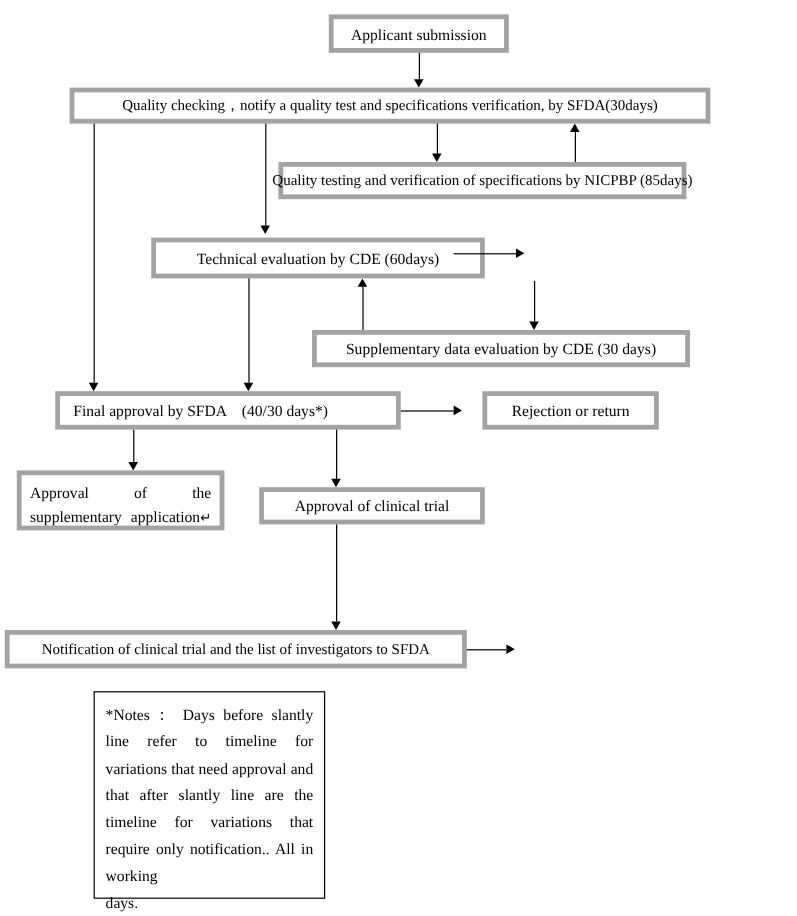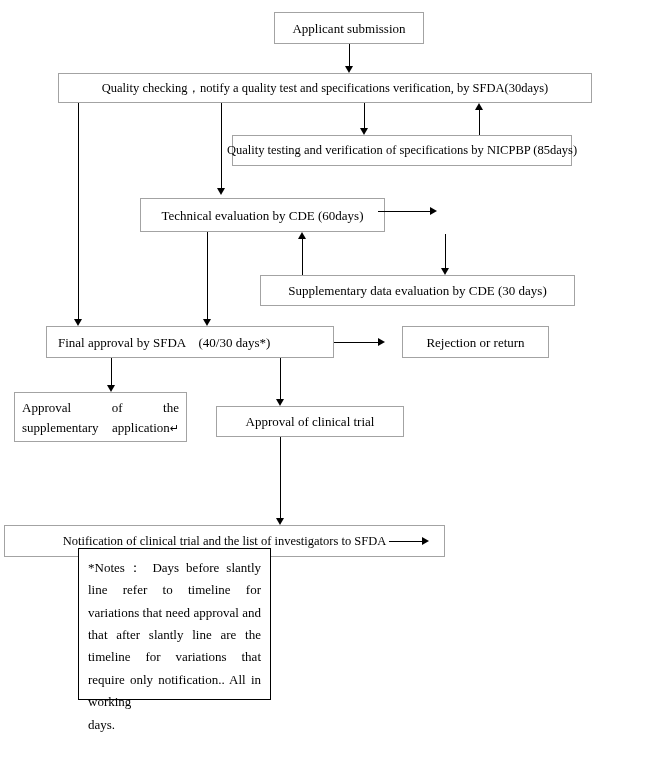--- a/index.html
+++ b/index.html
@@ -18,7 +18,7 @@
   .node {
     position: absolute;
     box-sizing: border-box;
-    border: 1px solid #a3a3a3;
+    border: 4px solid #a3a3a3;
     background: #ffffff;
     color: #000000;
     font-family: "Liberation Serif", serif;

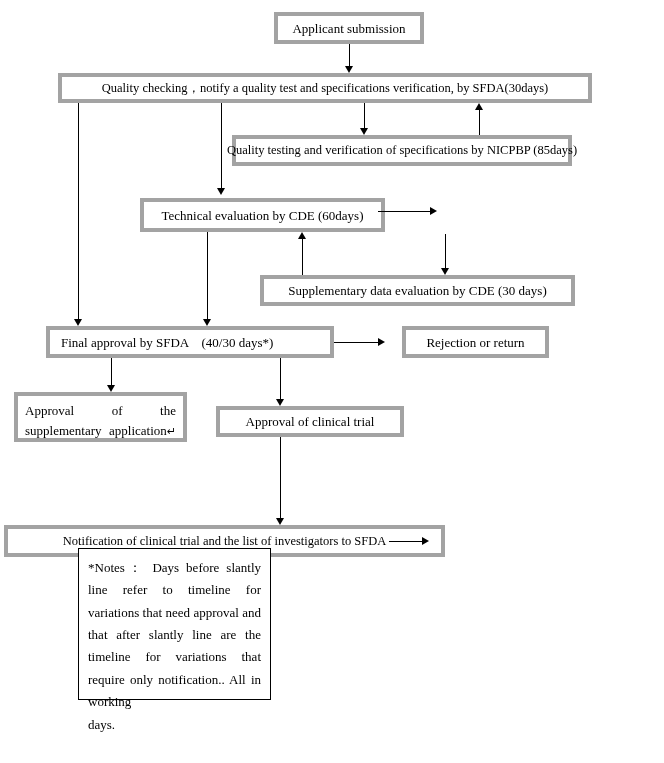--- a/index.html
+++ b/index.html
@@ -116,7 +116,7 @@
     <span>Quality testing and verification of specifications by NICPBP (85days)</span>
   </div>
 
-  <div class="node" style="left:140px; top:198px; width:245px; height:34px;">
+  <div class="node" style="left:126px; top:198px; width:278px; height:34px;">
     <span>Technical evaluation by CDE (60days)</span>
   </div>
 

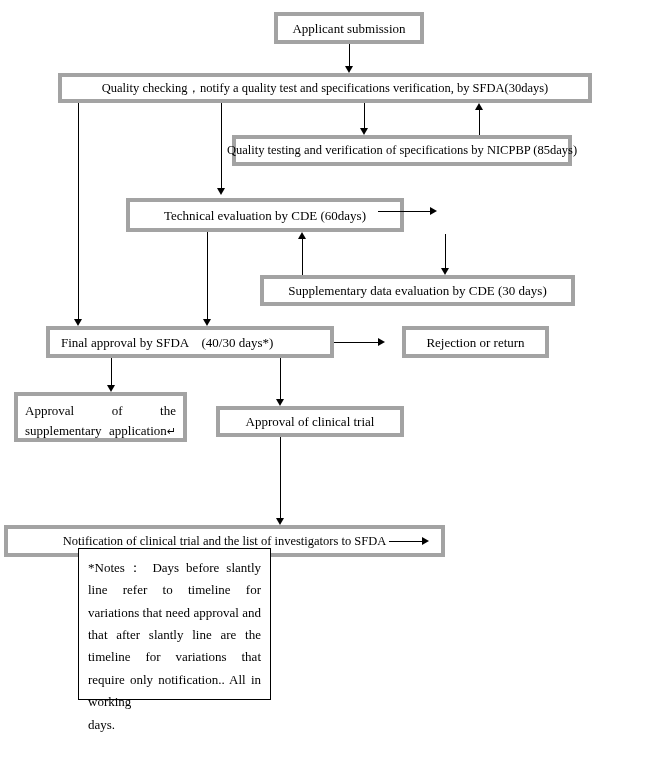--- a/index.html
+++ b/index.html
@@ -141,7 +141,7 @@
     <span>Approval of clinical trial</span>
   </div>
 
-  <div class="node" style="left:4px; top:525px; width:441px; height:32px; font-size:12.5px;">
+  <div class="node" style="left:4px; top:525px; width:385px; height:32px; font-size:12.5px;">
     <span>Notification of clinical trial and the list of investigators to SFDA</span>
   </div>
 

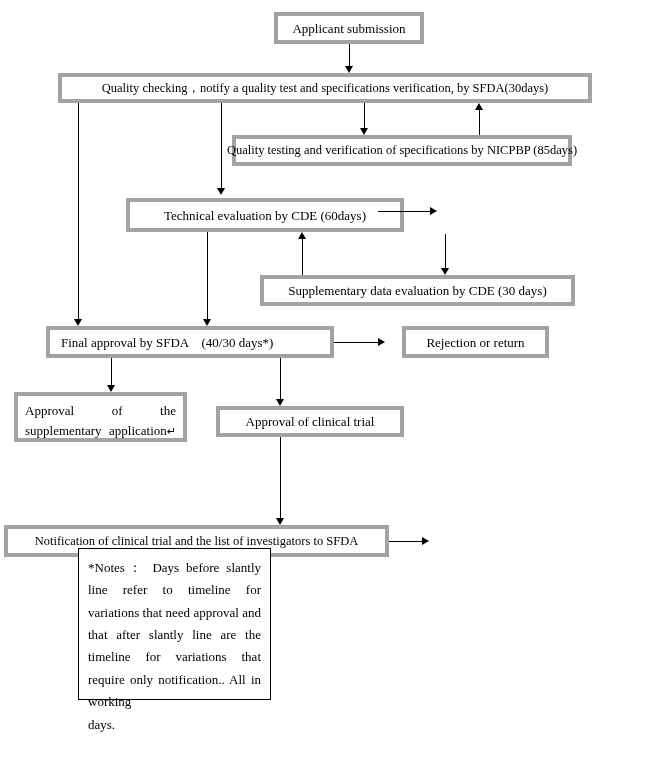--- a/index.html
+++ b/index.html
@@ -146,7 +146,7 @@
   </div>
 
 
-  <div class="notes" style="left:78px; top:548px; width:193px; height:152px;">
+  <div class="notes" style="left:78px; top:576px; width:193px; height:173px;">
     <span>*Notes： Days before slantly line refer to timeline for variations that need approval and that after slantly line are the timeline for variations that require only notification.. All in working</span>
     <div class="lastline">days.</div>
   </div>

